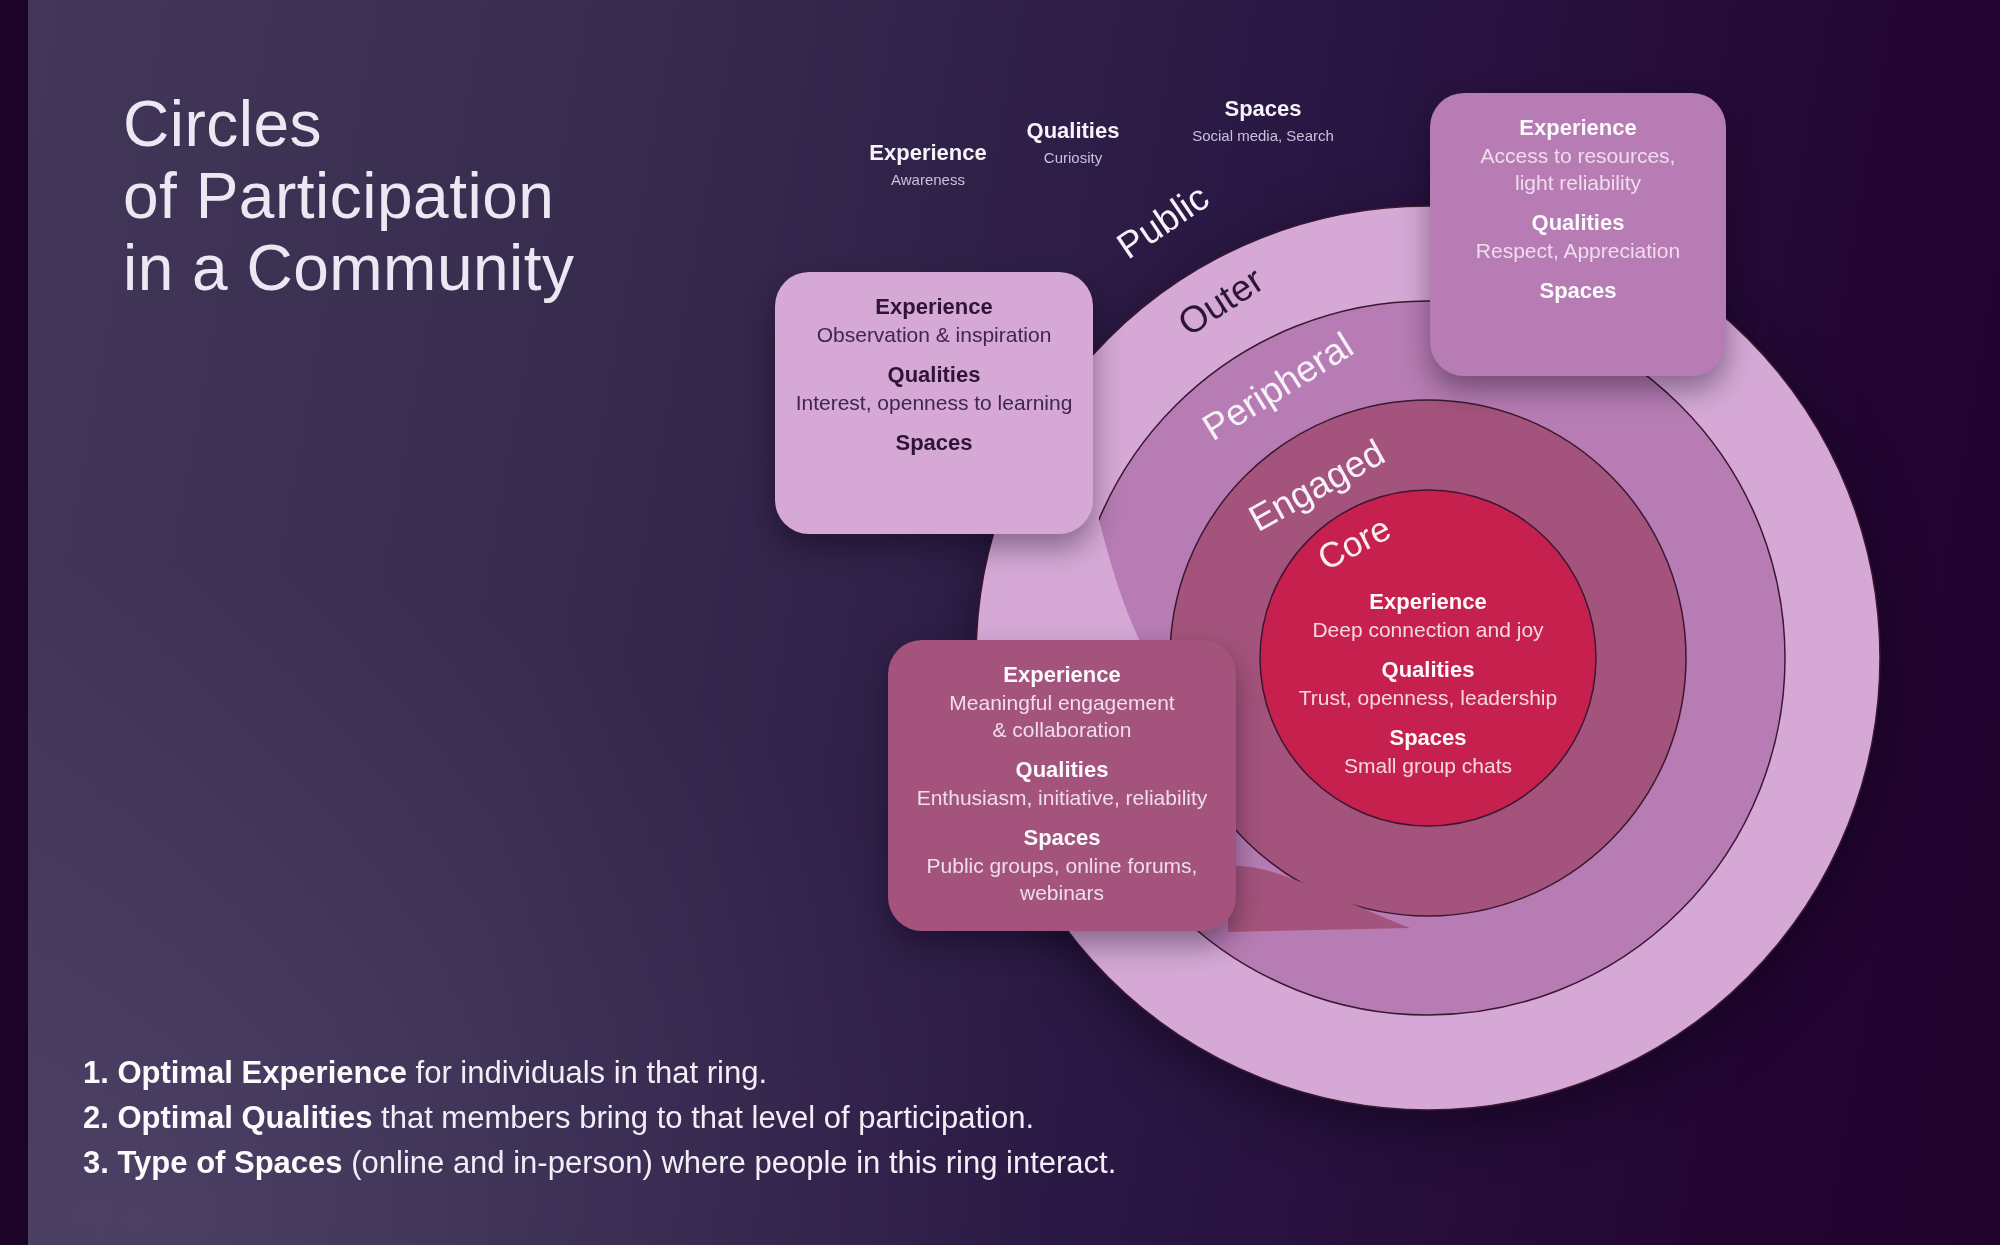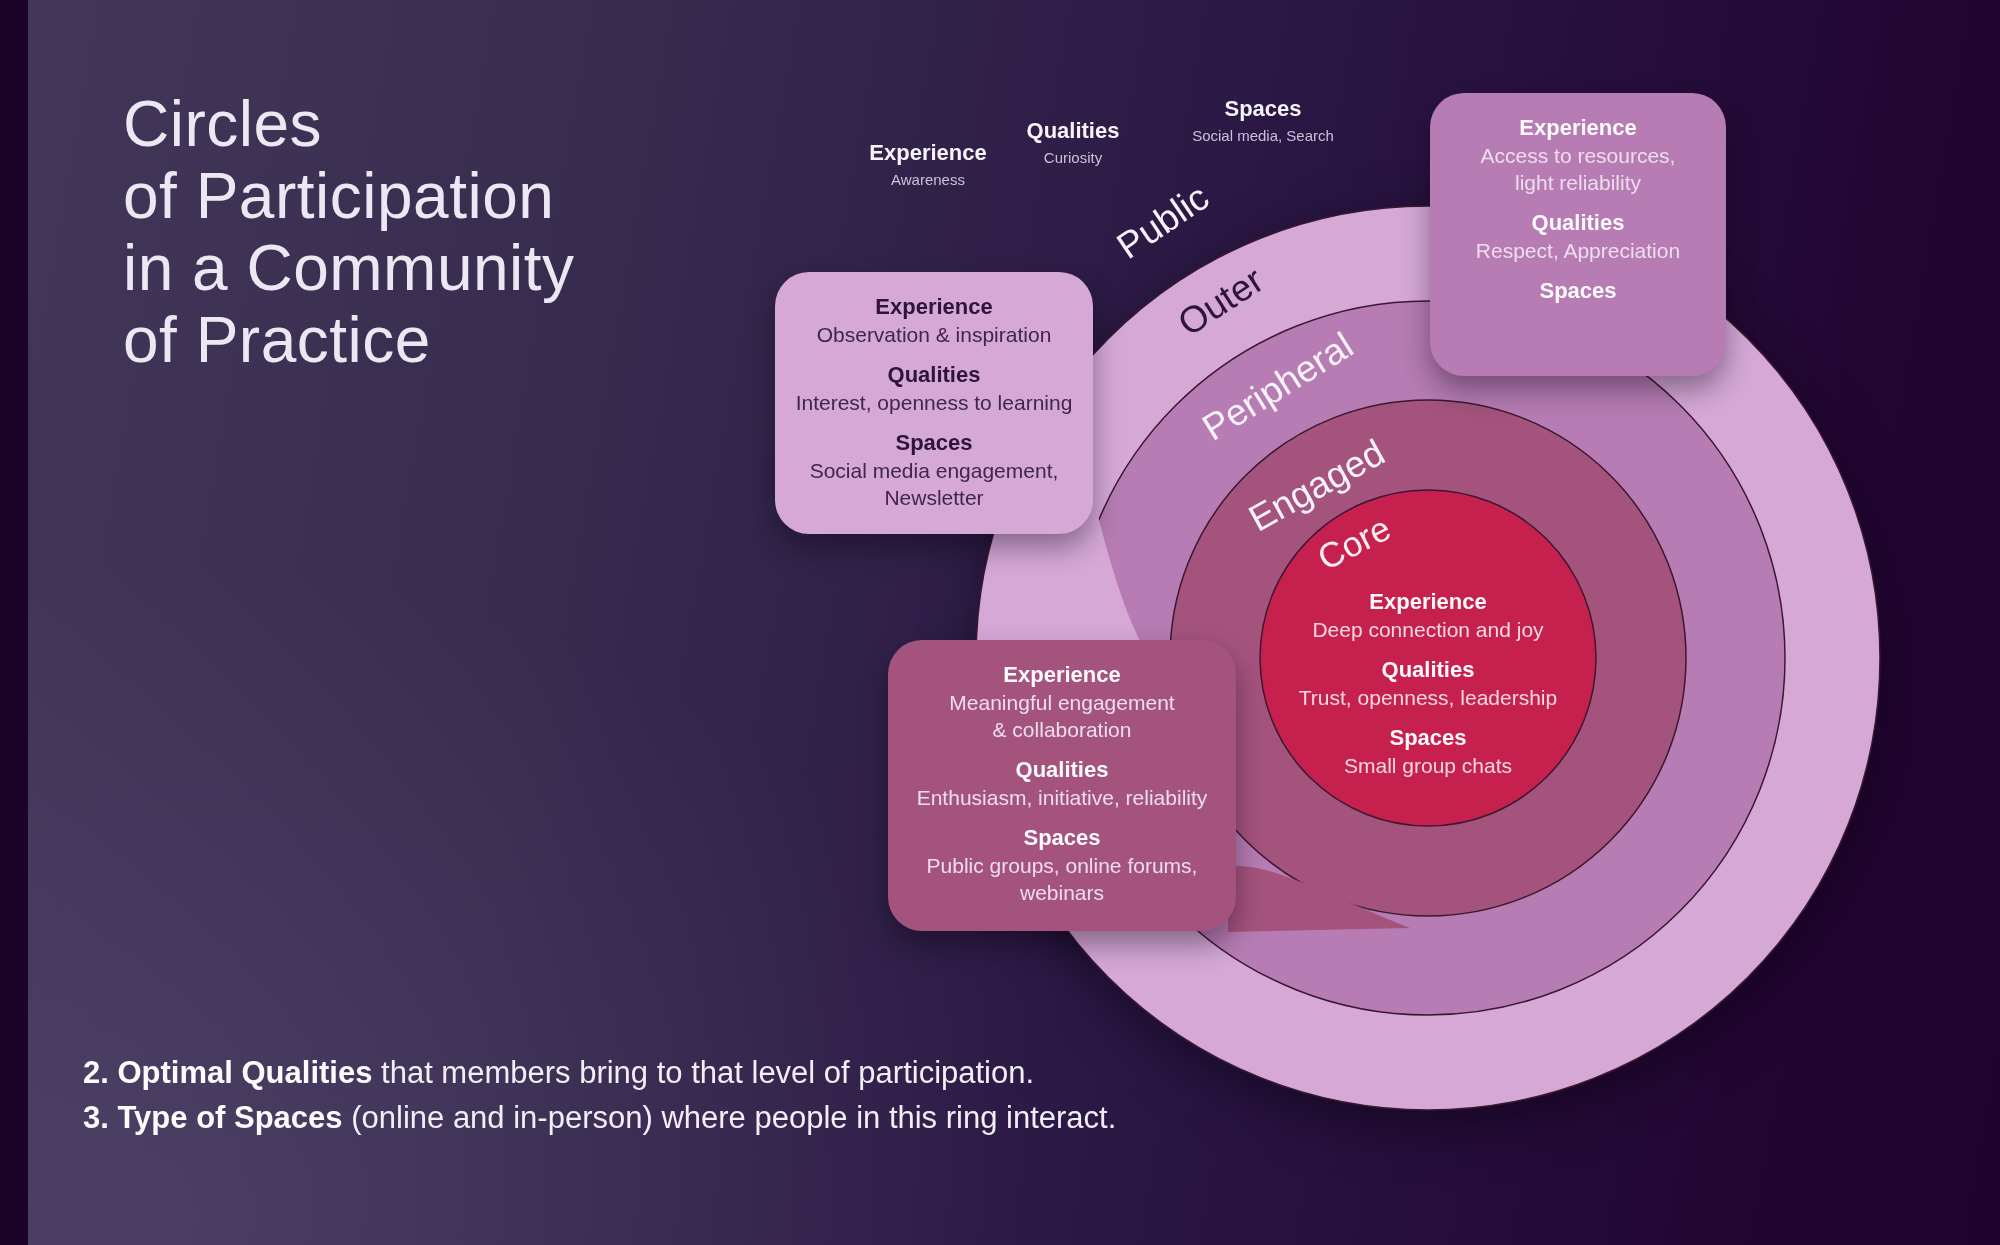--- a/index.html
+++ b/index.html
@@ -59,7 +59,6 @@
     <div>Circles</div>
     <div>of Participation</div>
     <div>in a Community</div>
-    <div>of Practice</div>
   </div>
 
   <svg id="rings-svg" width="2000" height="1245">

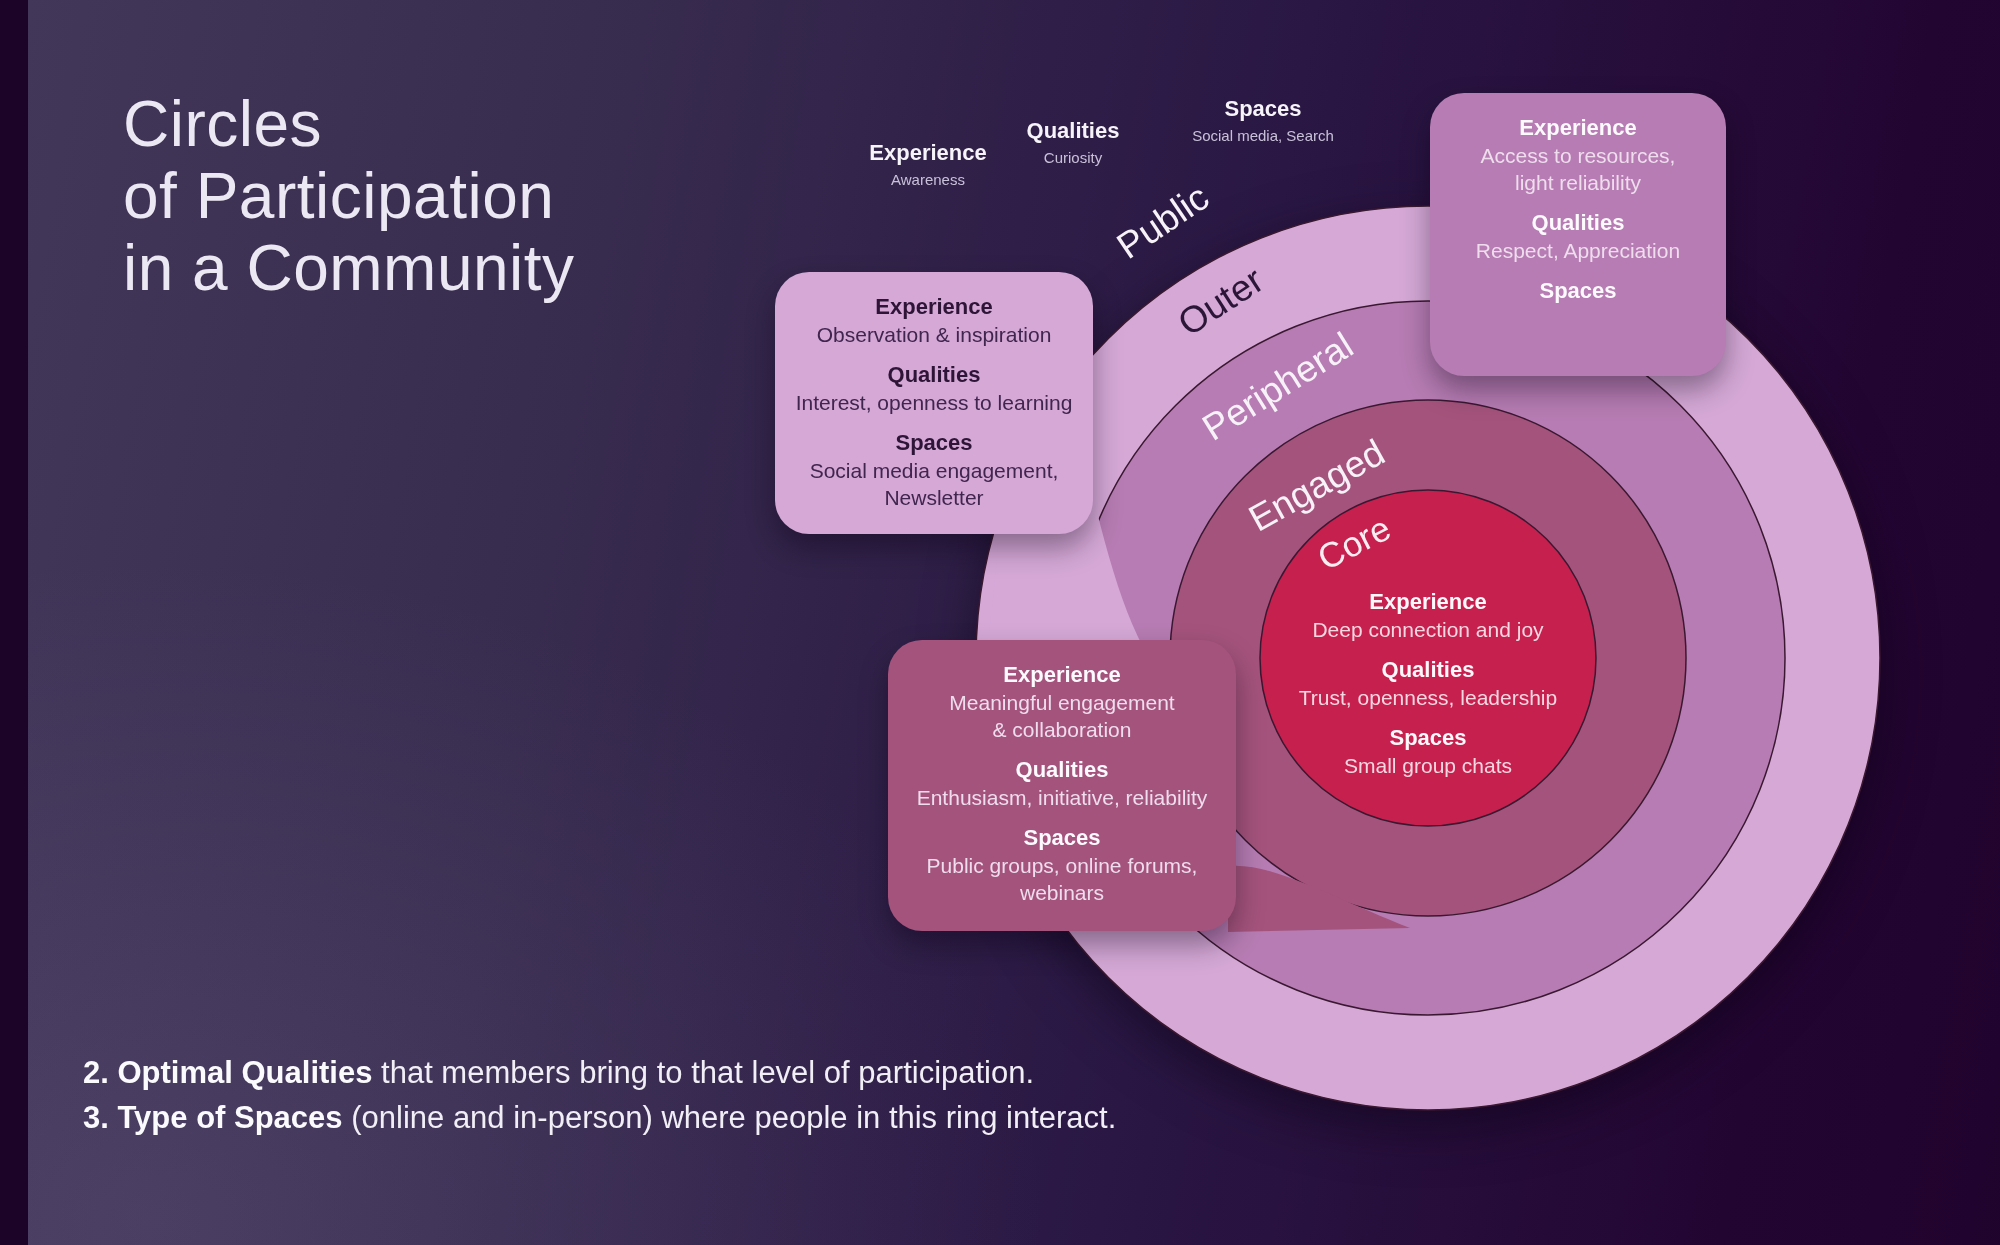--- a/index.html
+++ b/index.html
@@ -104,8 +104,6 @@
     </div>
     <div class="section">
       <div class="h">Spaces</div>
-      <div class="b">Social media engagement,
-Newsletter</div>
     </div>
   </div>
 

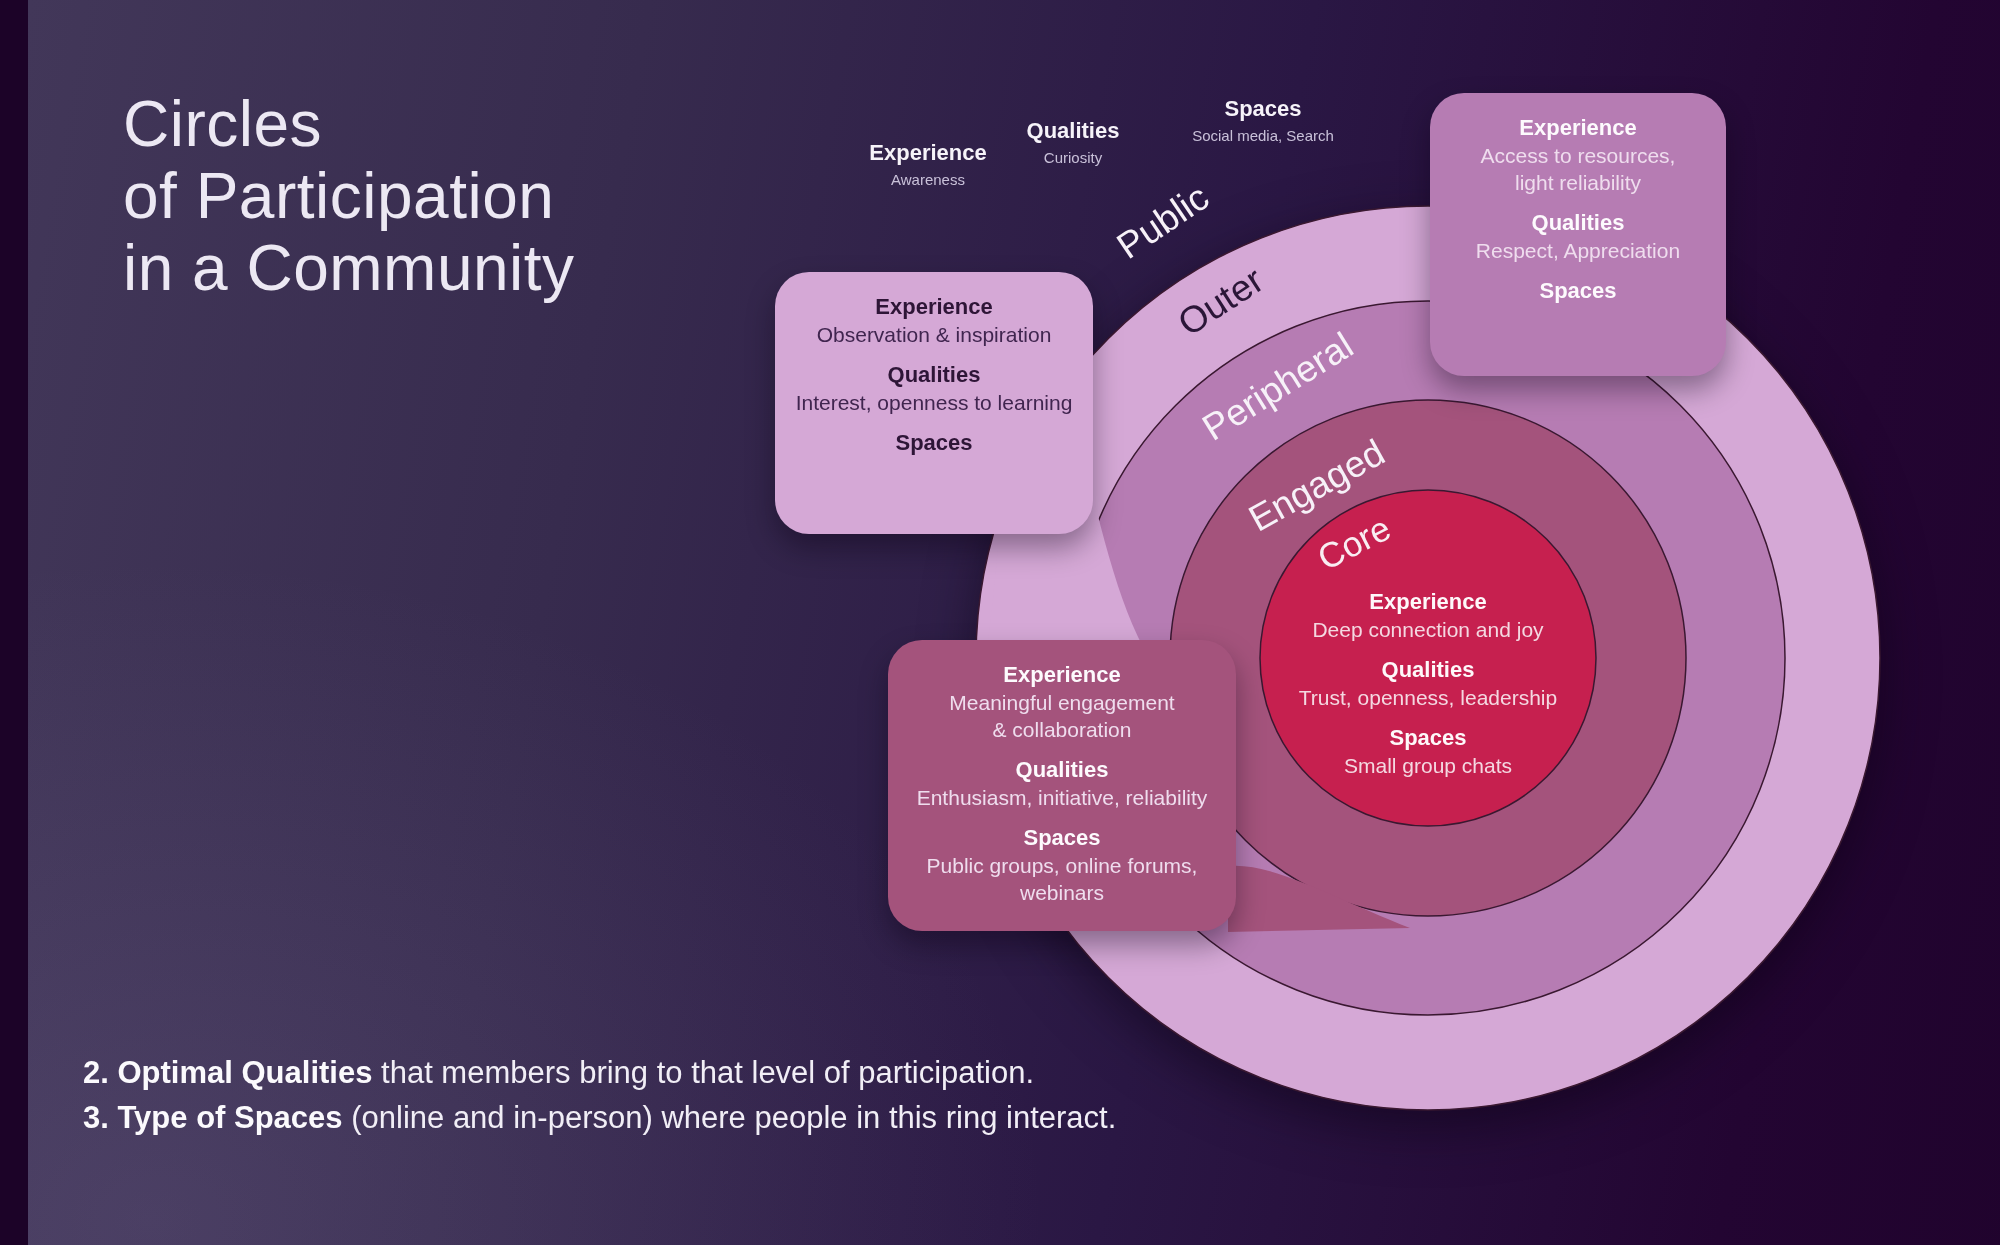--- a/index.html
+++ b/index.html
@@ -156,6 +156,9 @@
 
   <div class="legend">
     <div>
+      <span class="bold">1. Optimal Experience</span><span> for individuals in that ring.</span>
+    </div>
+    <div>
       <span class="bold">2. Optimal Qualities</span><span> that members bring to that level of participation.</span>
     </div>
     <div>

